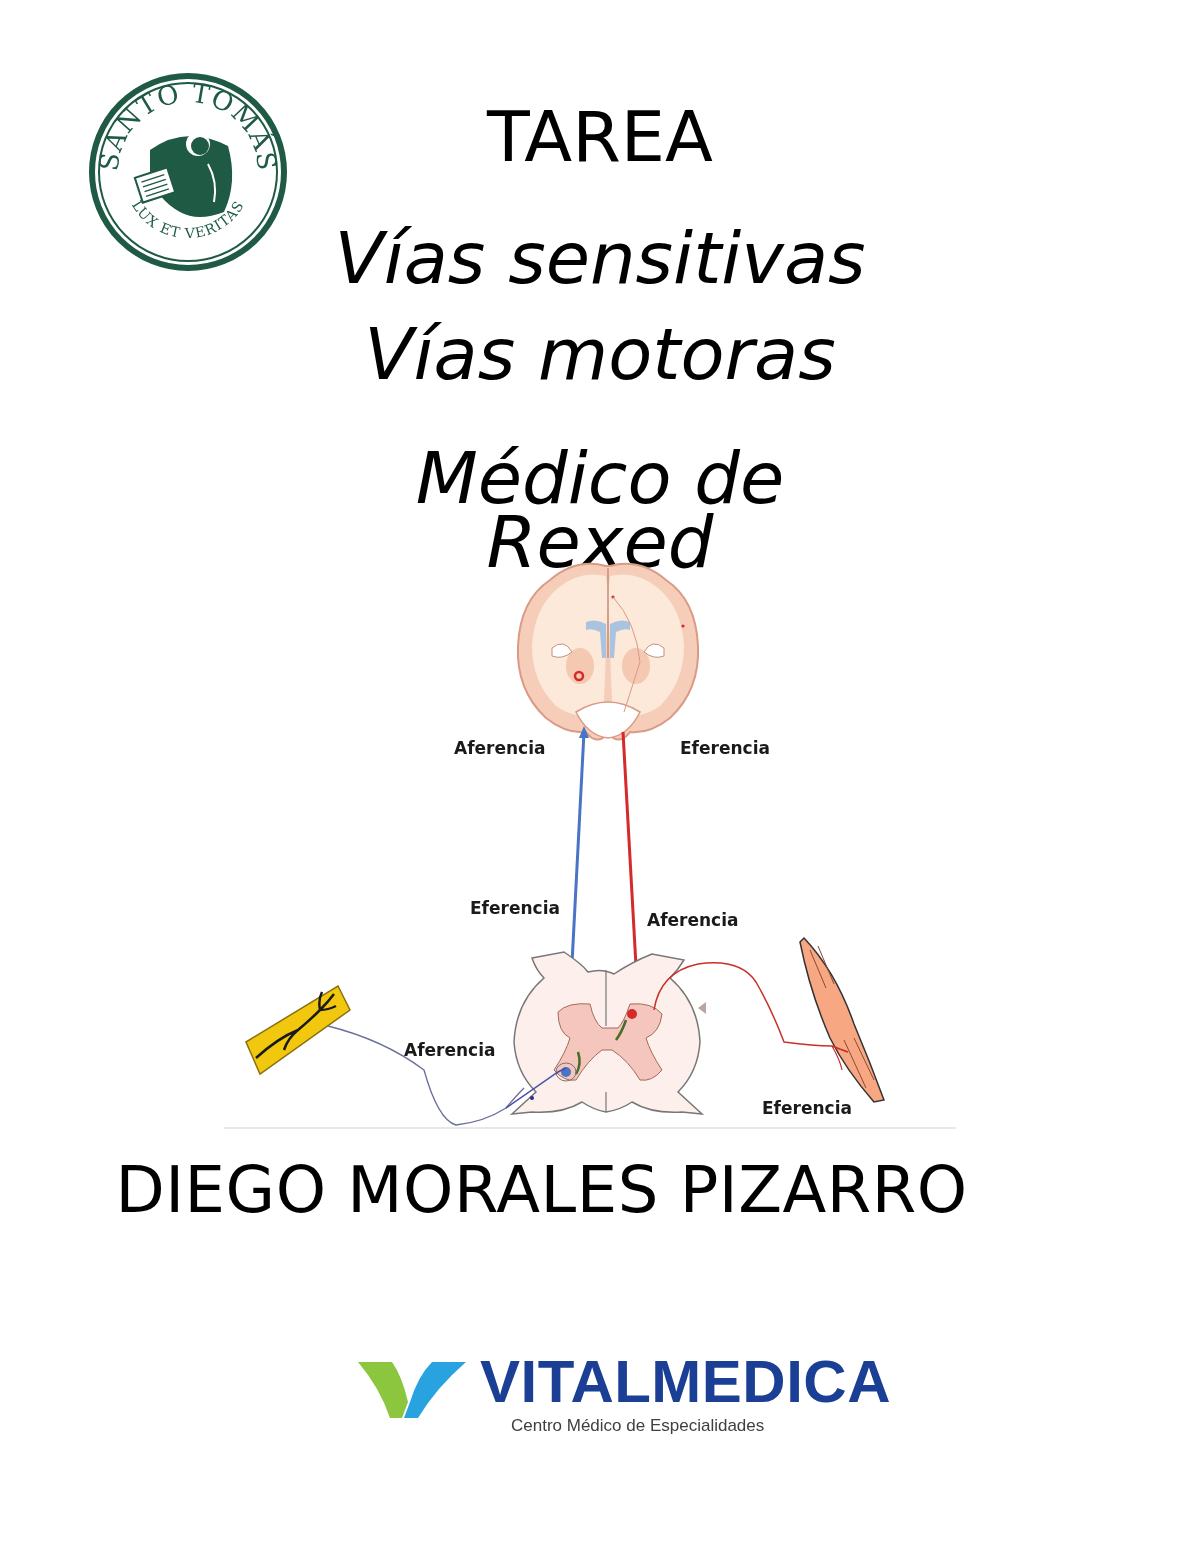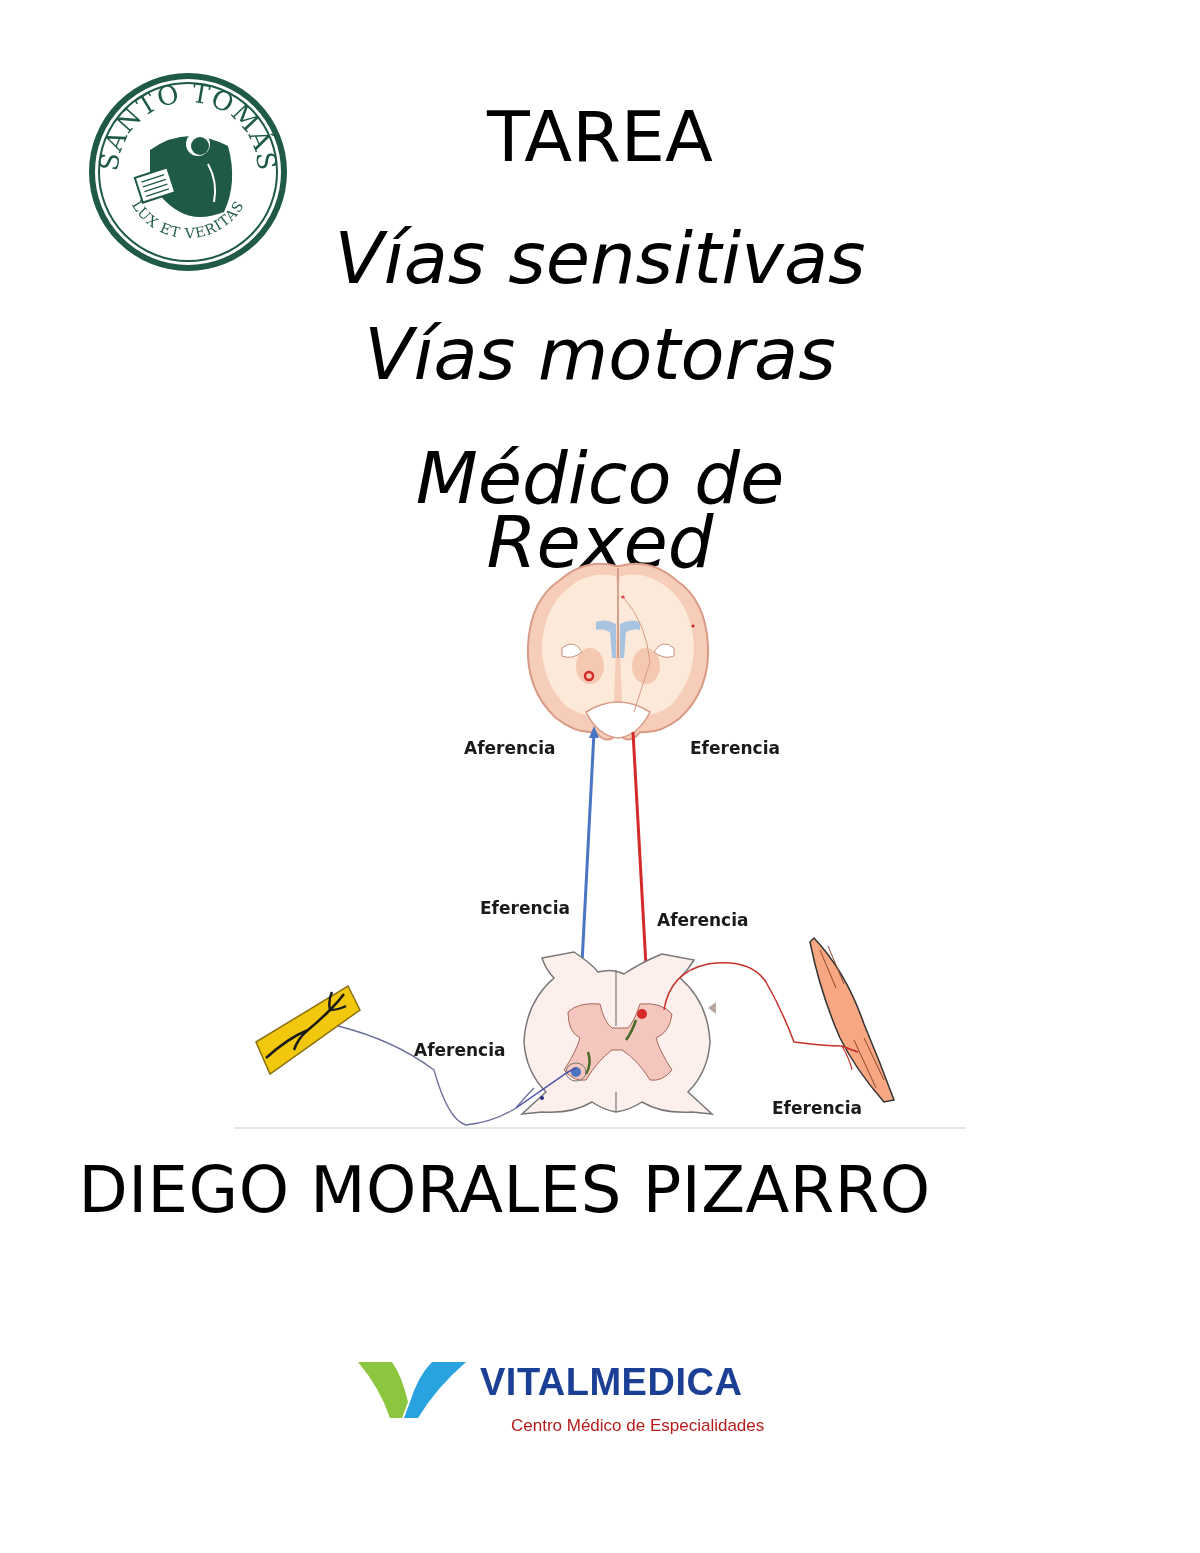--- a/index.html
+++ b/index.html
@@ -12,7 +12,7 @@
     .t-sub1 { top: 226px; }
     .t-sub2 { top: 322px; }
     .t-sub3 { top: 446px; }
-    .diagram { left: 234px; top: 540px; width: 732px; height: 592px; }
+    .diagram { left: 224px; top: 540px; width: 732px; height: 592px; }
     .diagram svg { width: 100%; height: 100%; display: block; }
     .lbl { font-family: "DejaVu Sans", sans-serif; font-weight: bold; font-size: 17px; fill: #1a1a1a; }
     .author { left: 0; width: 1009px; top: 1150px; text-align: center; font-size: 64px; line-height: 80px; letter-spacing: 0.5px; }

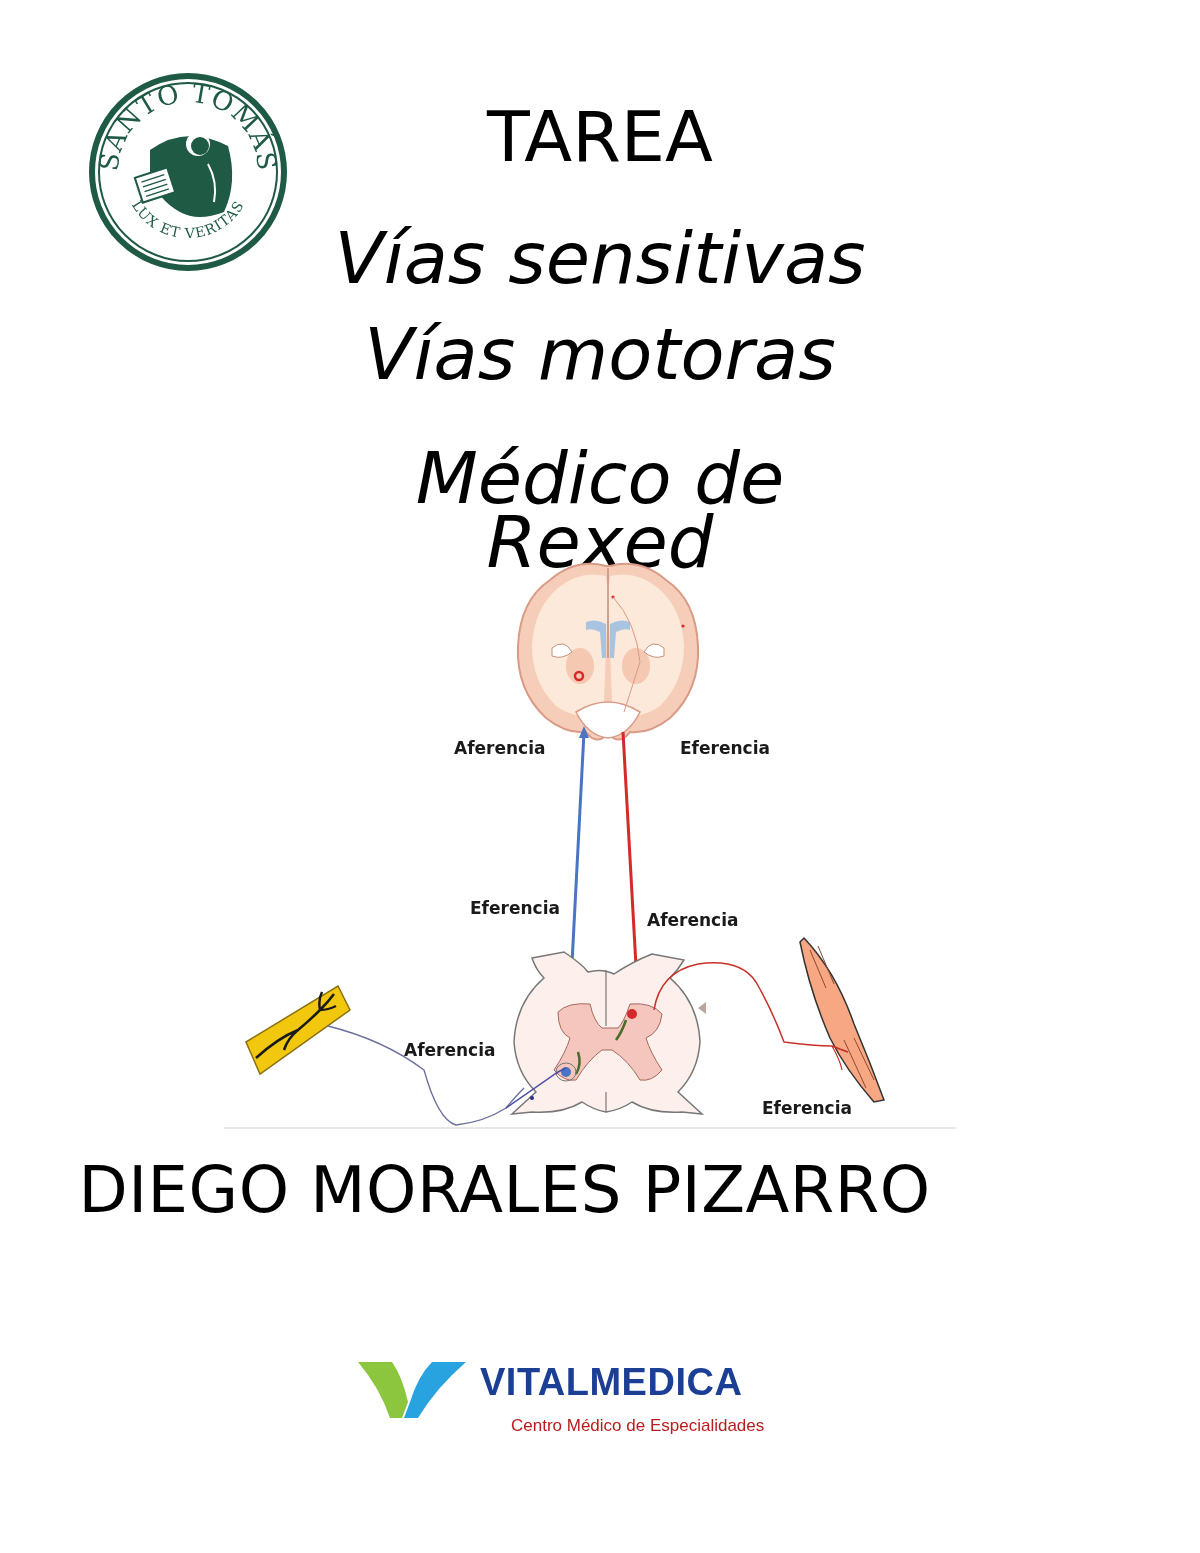--- a/index.html
+++ b/index.html
@@ -15,7 +15,7 @@
     .diagram { left: 224px; top: 540px; width: 732px; height: 592px; }
     .diagram svg { width: 100%; height: 100%; display: block; }
     .lbl { font-family: "DejaVu Sans", sans-serif; font-weight: bold; font-size: 17px; fill: #1a1a1a; }
-    .author { left: 0; width: 1009px; top: 1150px; text-align: center; font-size: 64px; line-height: 80px; letter-spacing: 0.5px; }
+    .author { left: 0; width: 1009px; top: 1150px; text-align: center; font-size: 64px; line-height: 80px; letter-spacing: 0.5px; padding-left: 37px; }
     .vm-logo { left: 356px; top: 1352px; width: 490px; height: 90px; }
     .vm-name { position: absolute; left: 124px; top: 2px; font-family: "Liberation Sans", sans-serif; font-weight: bold; font-size: 38px; line-height: 56px; color: #1b3f94; letter-spacing: 0.5px; }
     .vm-tag { position: absolute; left: 155px; top: 64px; font-family: "Liberation Sans", sans-serif; font-size: 17px; line-height: 20px; color: #b91c1c; }

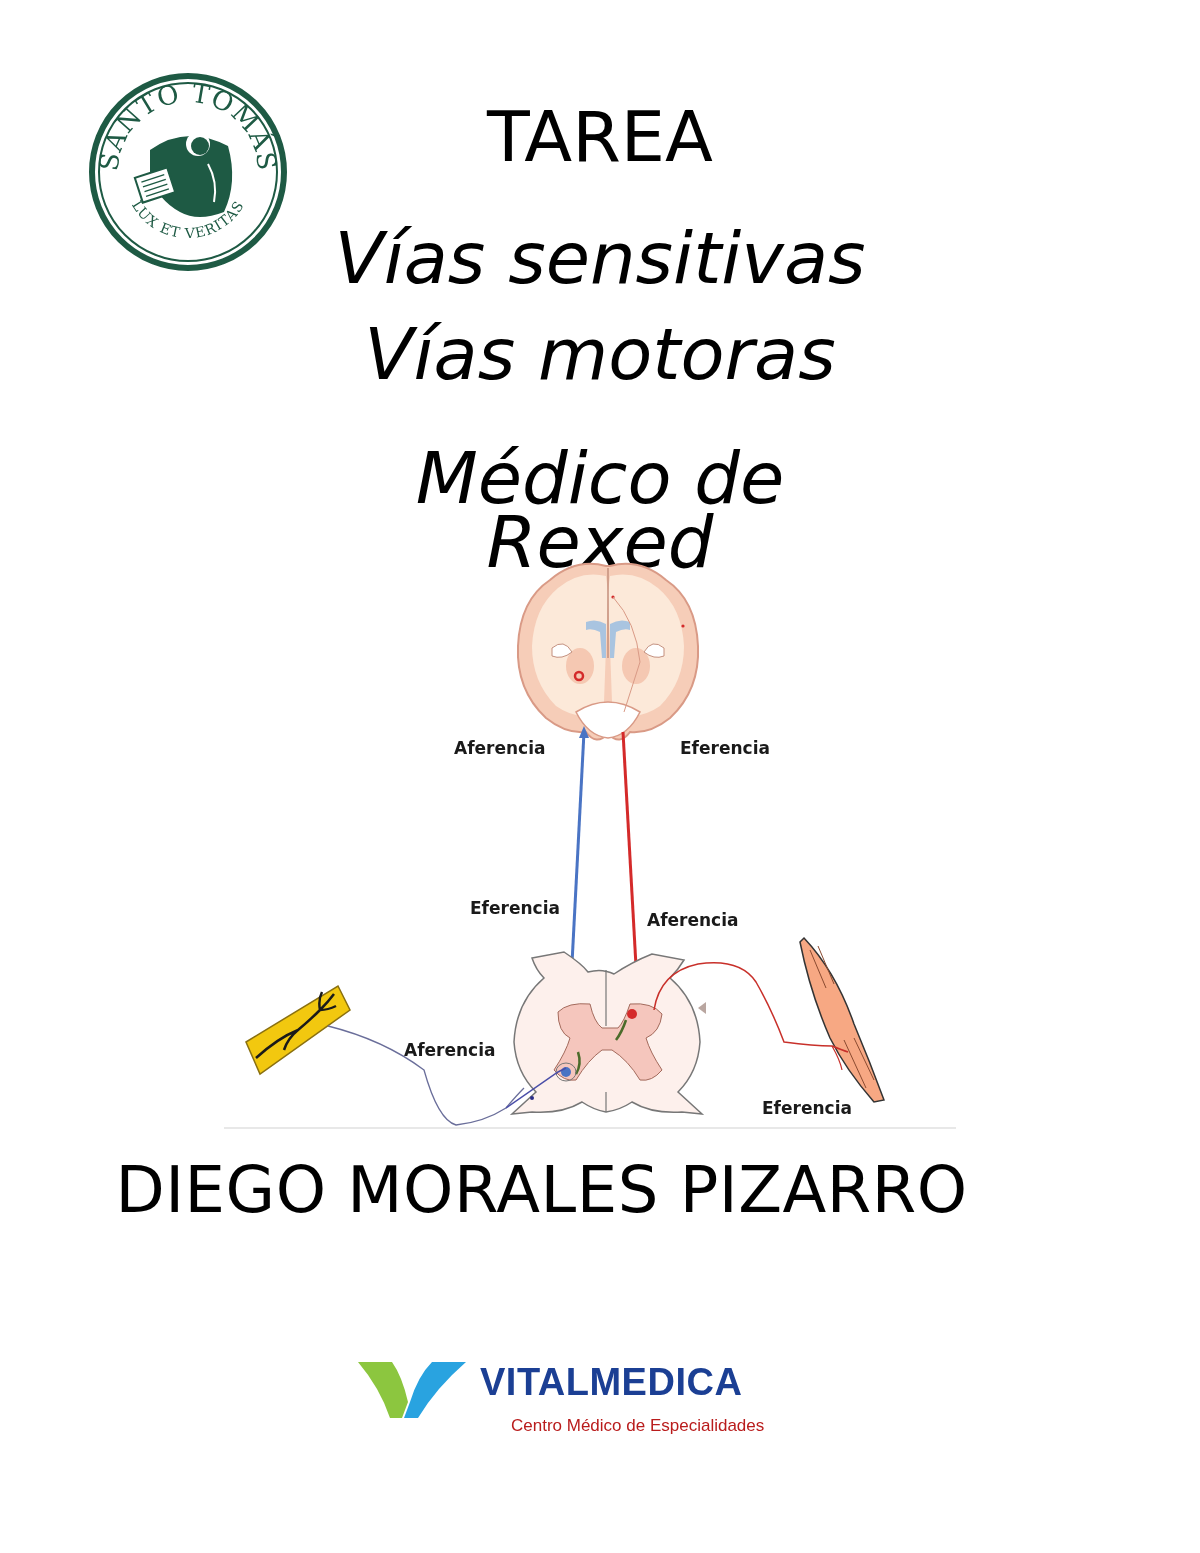--- a/index.html
+++ b/index.html
@@ -17,7 +17,7 @@
     .lbl { font-family: "DejaVu Sans", sans-serif; font-weight: bold; font-size: 17px; fill: #1a1a1a; }
     .author { left: 0; width: 1009px; top: 1150px; text-align: center; font-size: 64px; line-height: 80px; letter-spacing: 0.5px; padding-left: 37px; }
     .vm-logo { left: 356px; top: 1352px; width: 490px; height: 90px; }
-    .vm-name { position: absolute; left: 124px; top: 2px; font-family: "Liberation Sans", sans-serif; font-weight: bold; font-size: 38px; line-height: 56px; color: #1b3f94; letter-spacing: 0.5px; }
+    .vm-name { position: absolute; left: 124px; top: 2px; font-family: "Liberation Sans", sans-serif; font-weight: bold; font-size: 60px; line-height: 56px; color: #1b3f94; letter-spacing: 0.5px; }
     .vm-tag { position: absolute; left: 155px; top: 64px; font-family: "Liberation Sans", sans-serif; font-size: 17px; line-height: 20px; color: #b91c1c; }
   </style>
 </head>

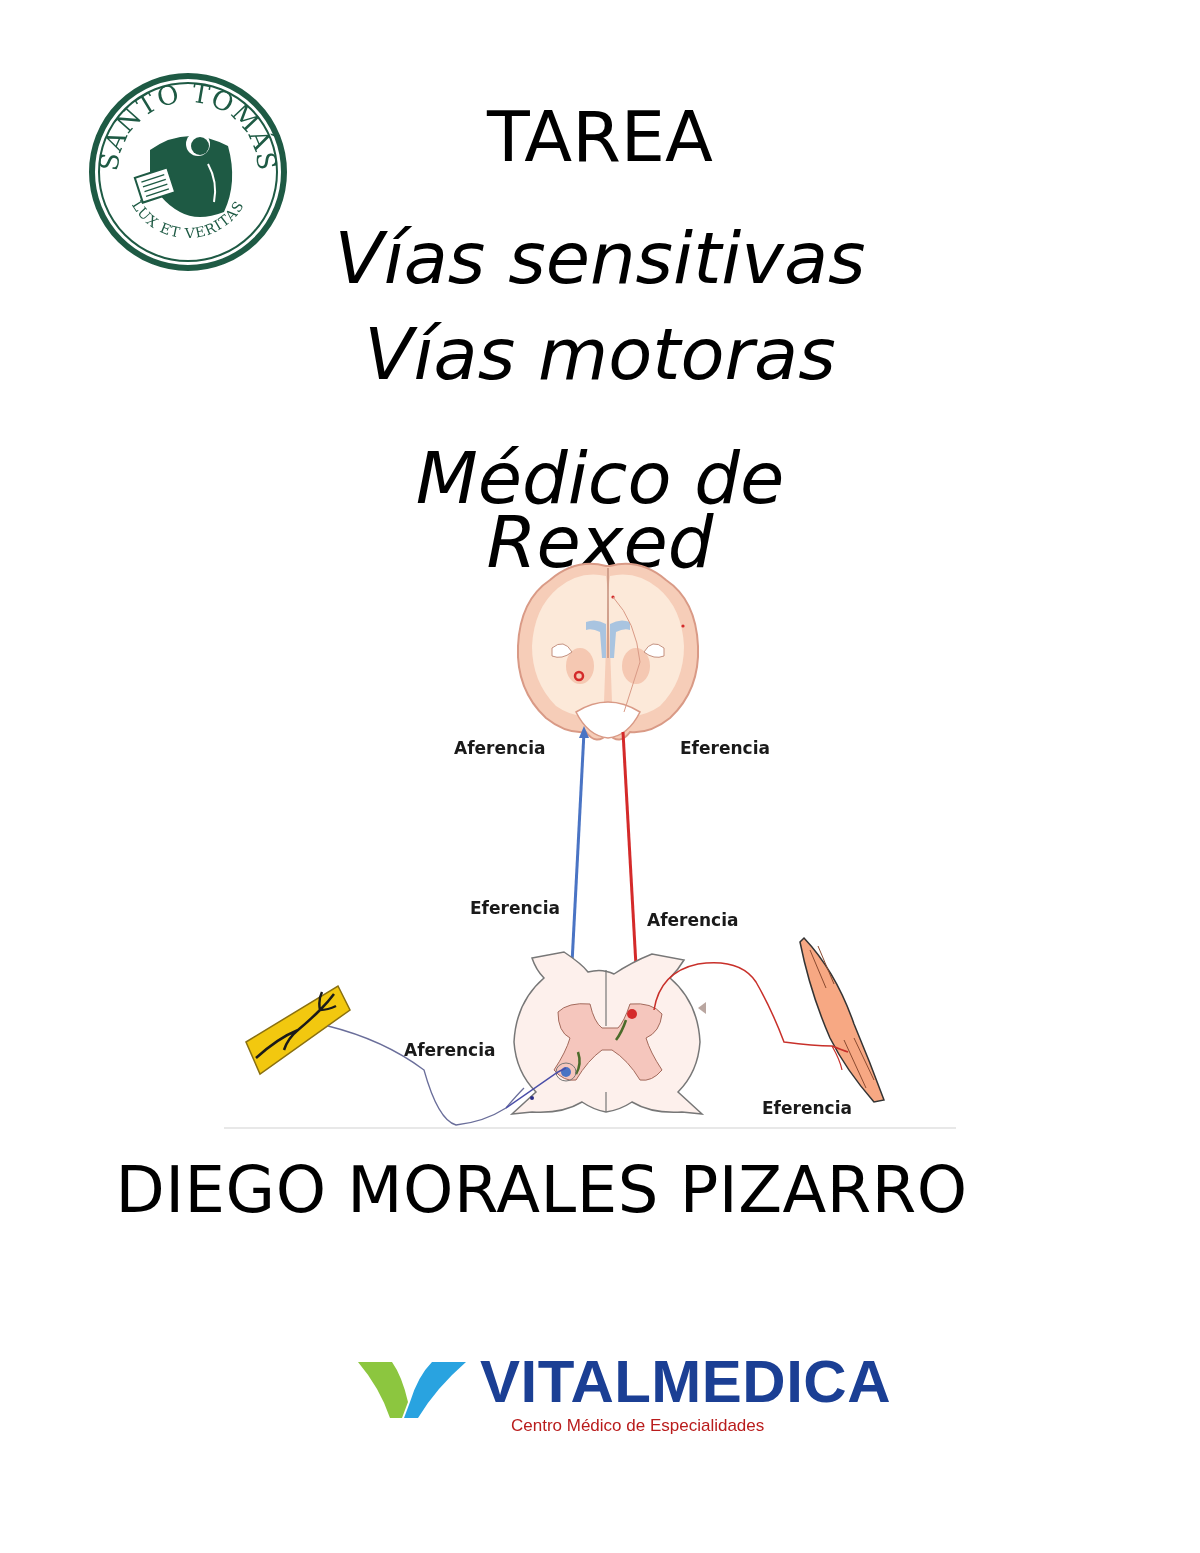--- a/index.html
+++ b/index.html
@@ -18,7 +18,7 @@
     .author { left: 0; width: 1009px; top: 1150px; text-align: center; font-size: 64px; line-height: 80px; letter-spacing: 0.5px; padding-left: 37px; }
     .vm-logo { left: 356px; top: 1352px; width: 490px; height: 90px; }
     .vm-name { position: absolute; left: 124px; top: 2px; font-family: "Liberation Sans", sans-serif; font-weight: bold; font-size: 60px; line-height: 56px; color: #1b3f94; letter-spacing: 0.5px; }
-    .vm-tag { position: absolute; left: 155px; top: 64px; font-family: "Liberation Sans", sans-serif; font-size: 17px; line-height: 20px; color: #b91c1c; }
+    .vm-tag { position: absolute; left: 155px; top: 64px; font-family: "Liberation Sans", sans-serif; font-size: 17px; line-height: 20px; color: #404040; }
   </style>
 </head>
 <body>

